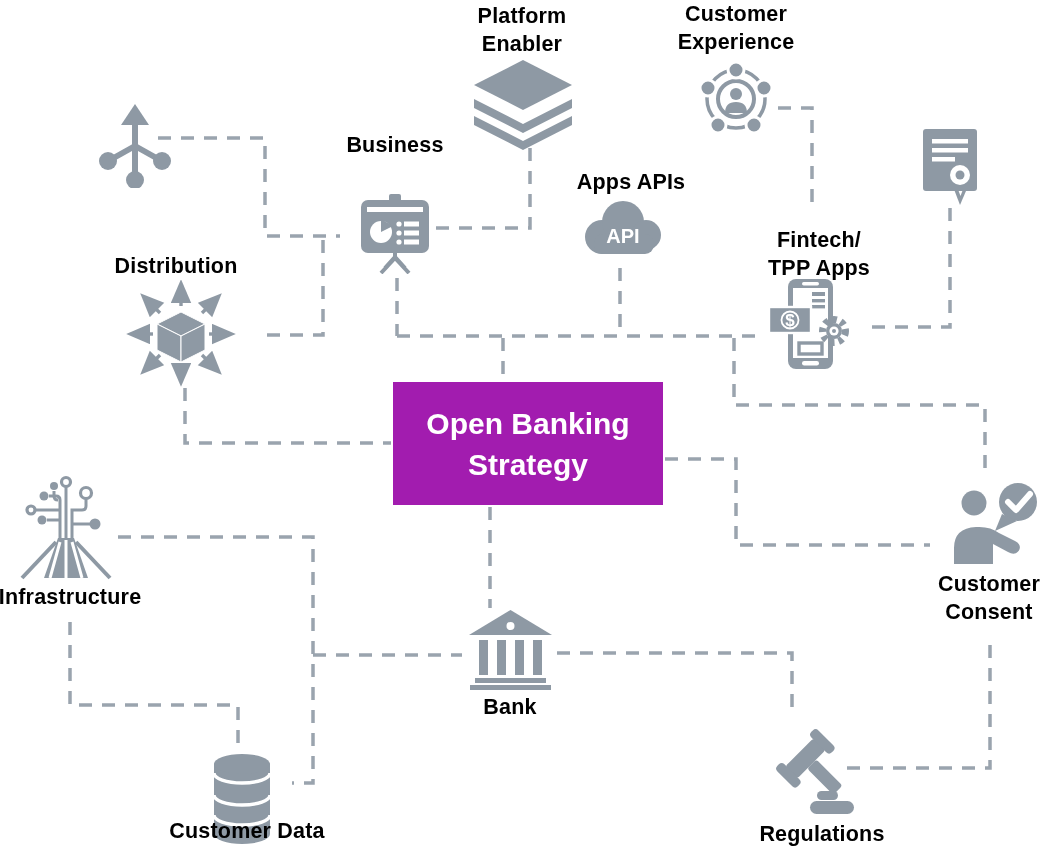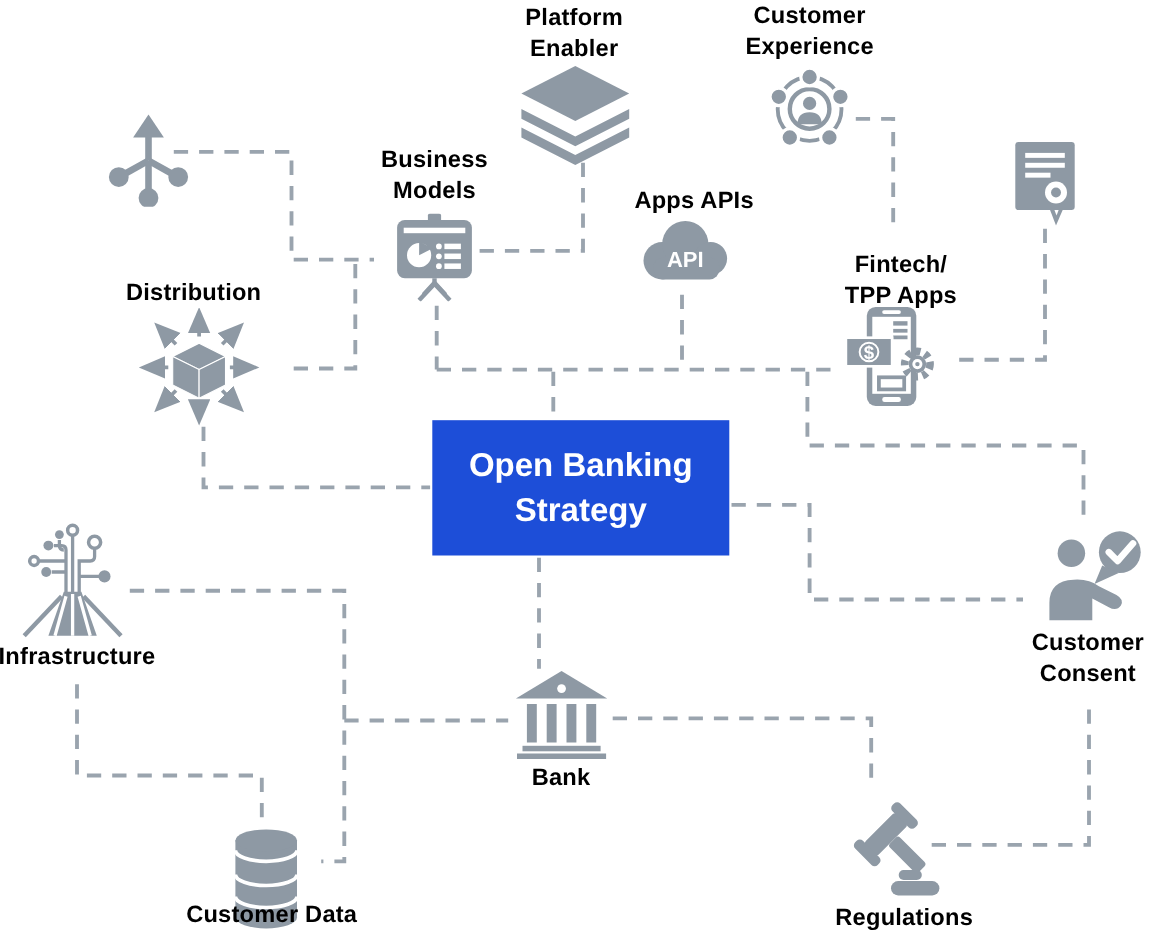--- a/index.html
+++ b/index.html
@@ -62,7 +62,6 @@
 
   <div class="label" style="left:305px;top:131px;width:180px;">
     <span style="display:block">Business</span>
-    <span style="display:block">Models</span>
   </div>
 
   <div class="label" style="left:541px;top:168px;width:180px;">Apps APIs</div>

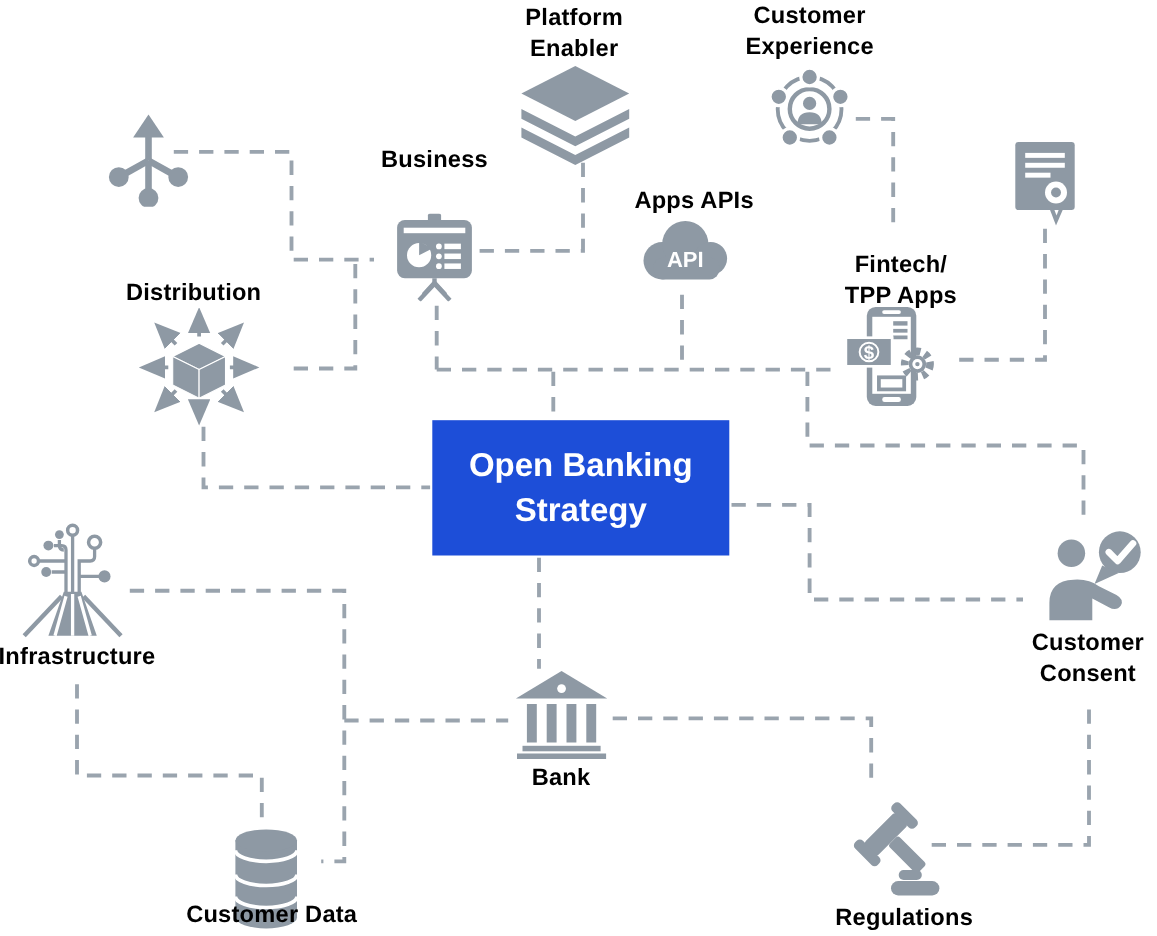--- a/index.html
+++ b/index.html
@@ -10,7 +10,7 @@
   .node{position:absolute;z-index:2;}
   .label{position:absolute;z-index:3;color:#000000;font-weight:700;font-size:21.5px;
          line-height:28px;text-align:center;letter-spacing:.2px;}
-  .center-box{position:absolute;left:393px;top:382px;width:270px;height:123px;background:#1d4ed8;
+  .center-box{position:absolute;left:393px;top:382px;width:270px;height:123px;background:#a21caf;
               z-index:4;display:flex;flex-direction:column;justify-content:center;align-items:center;}
   .center-box .ln{color:#ffffff;font-weight:700;font-size:30px;line-height:41px;text-align:center;}
   svg{display:block;}

